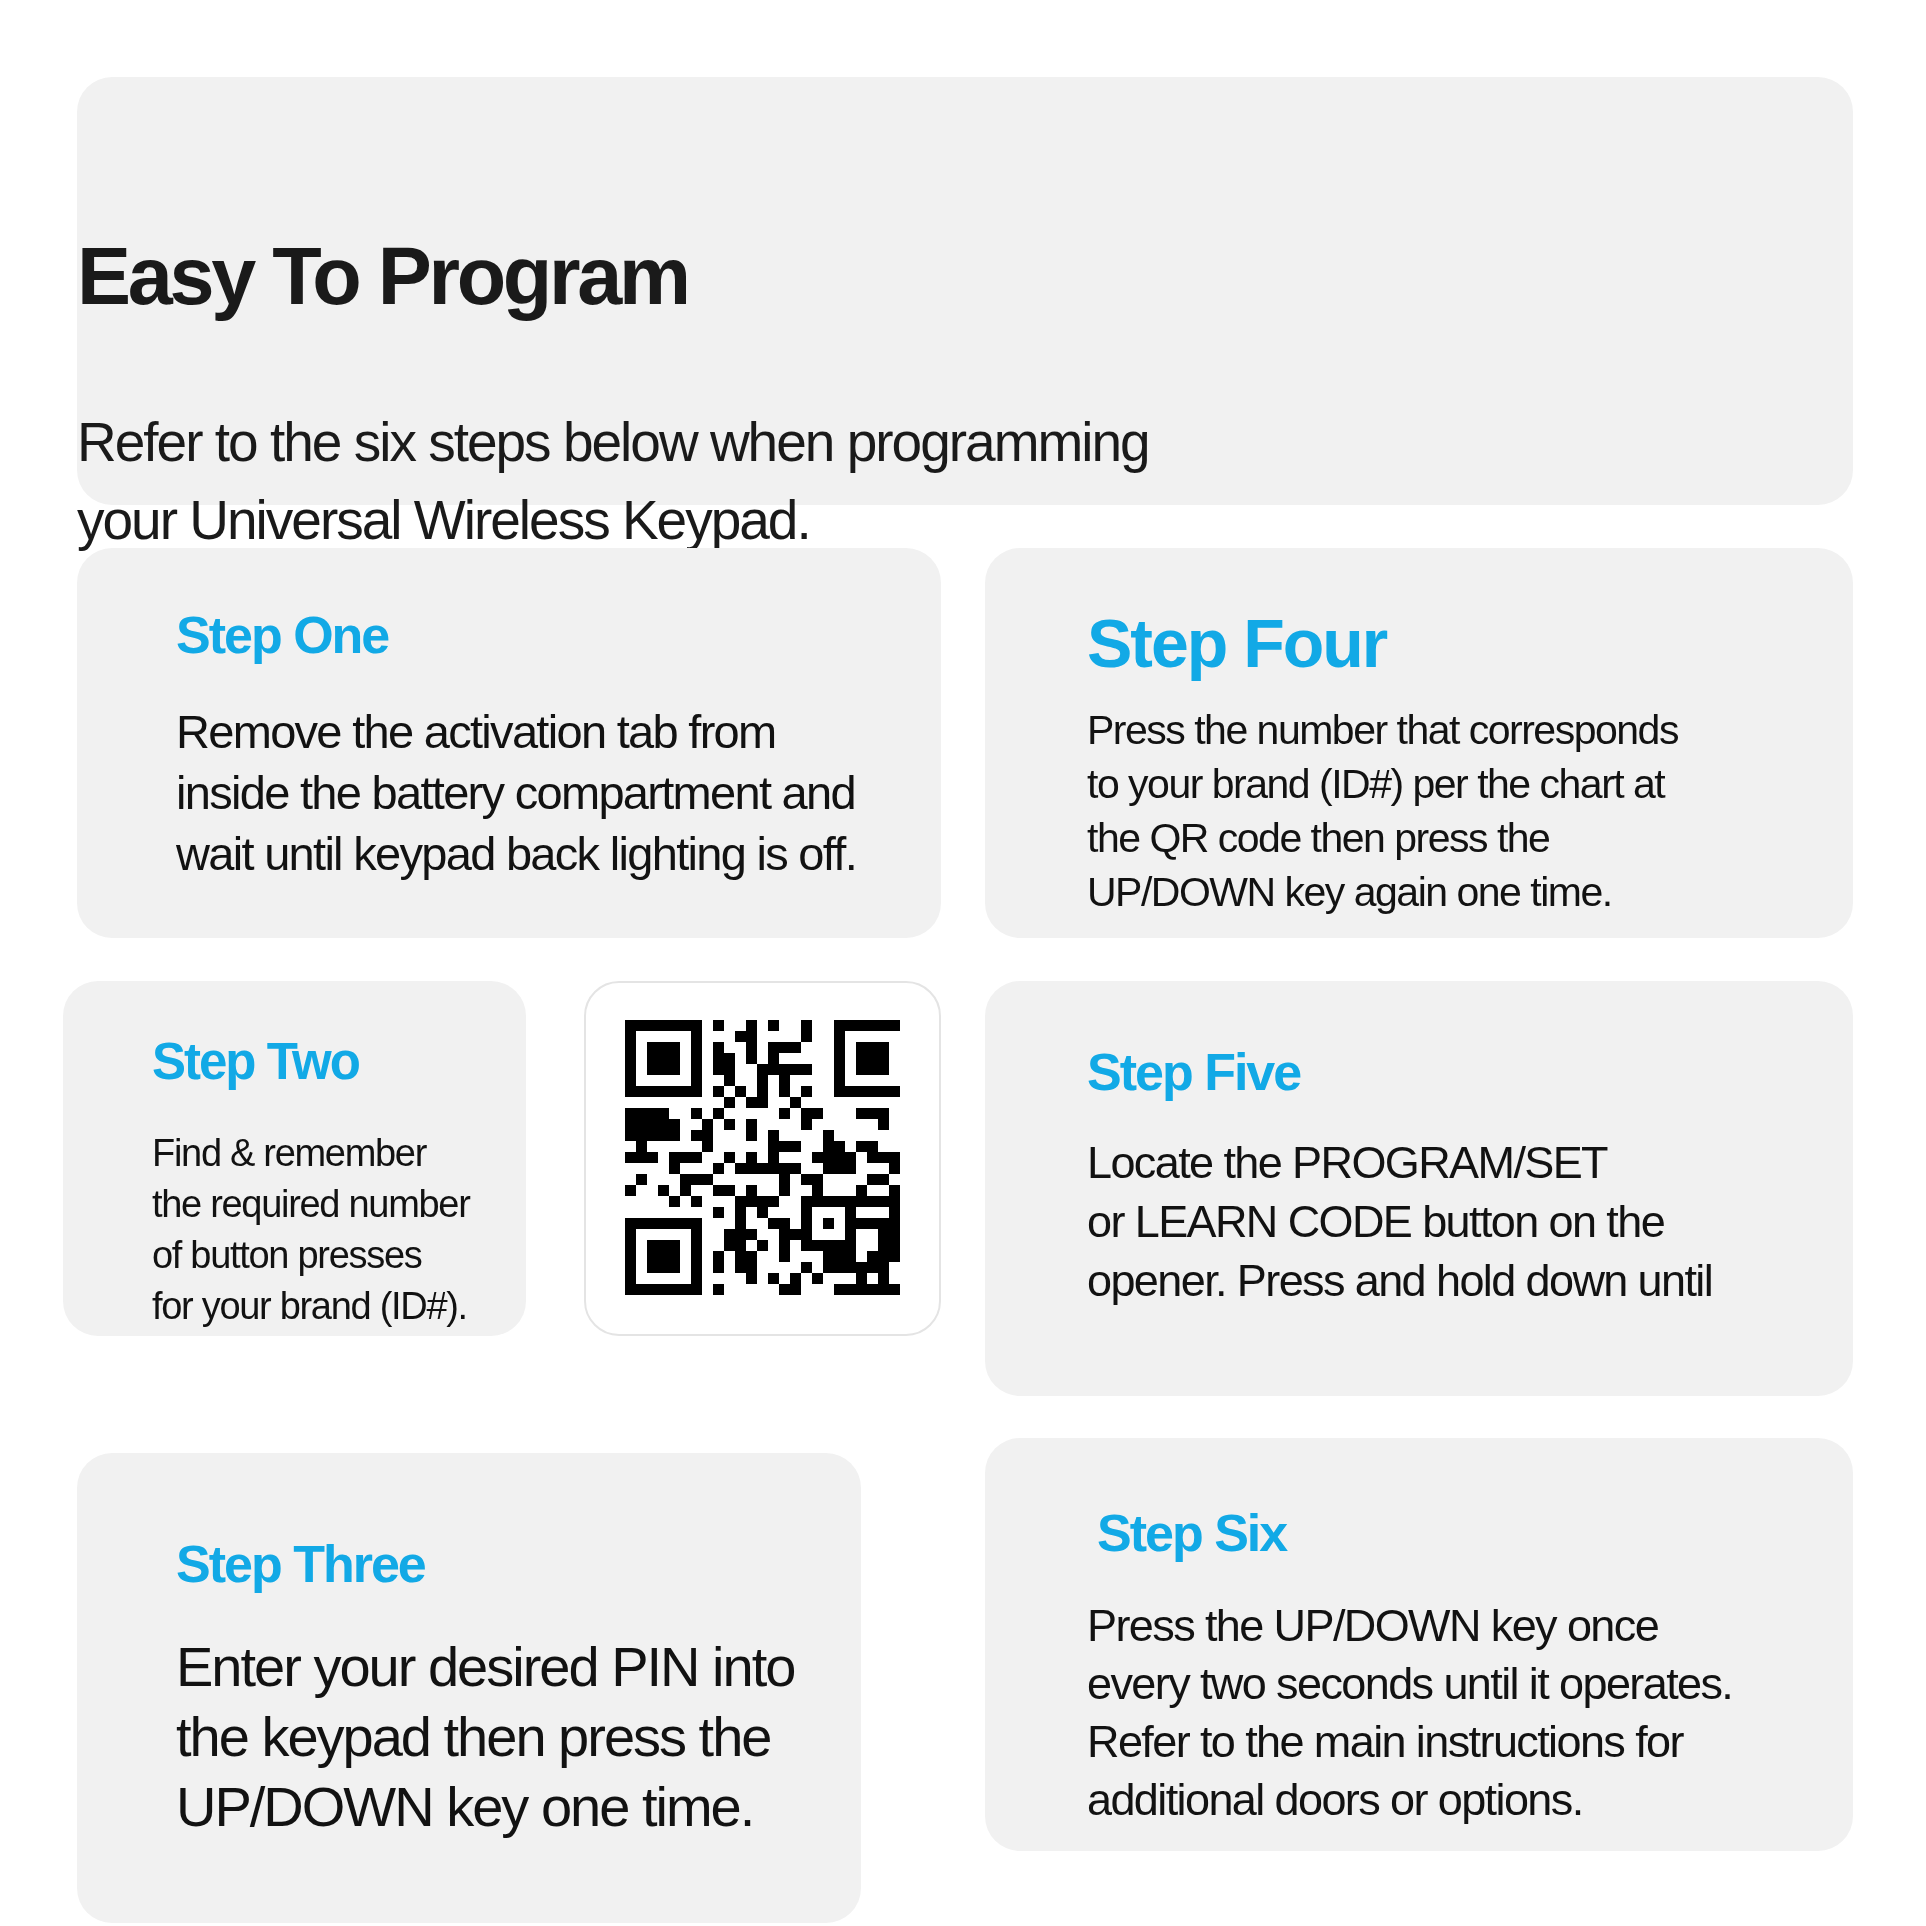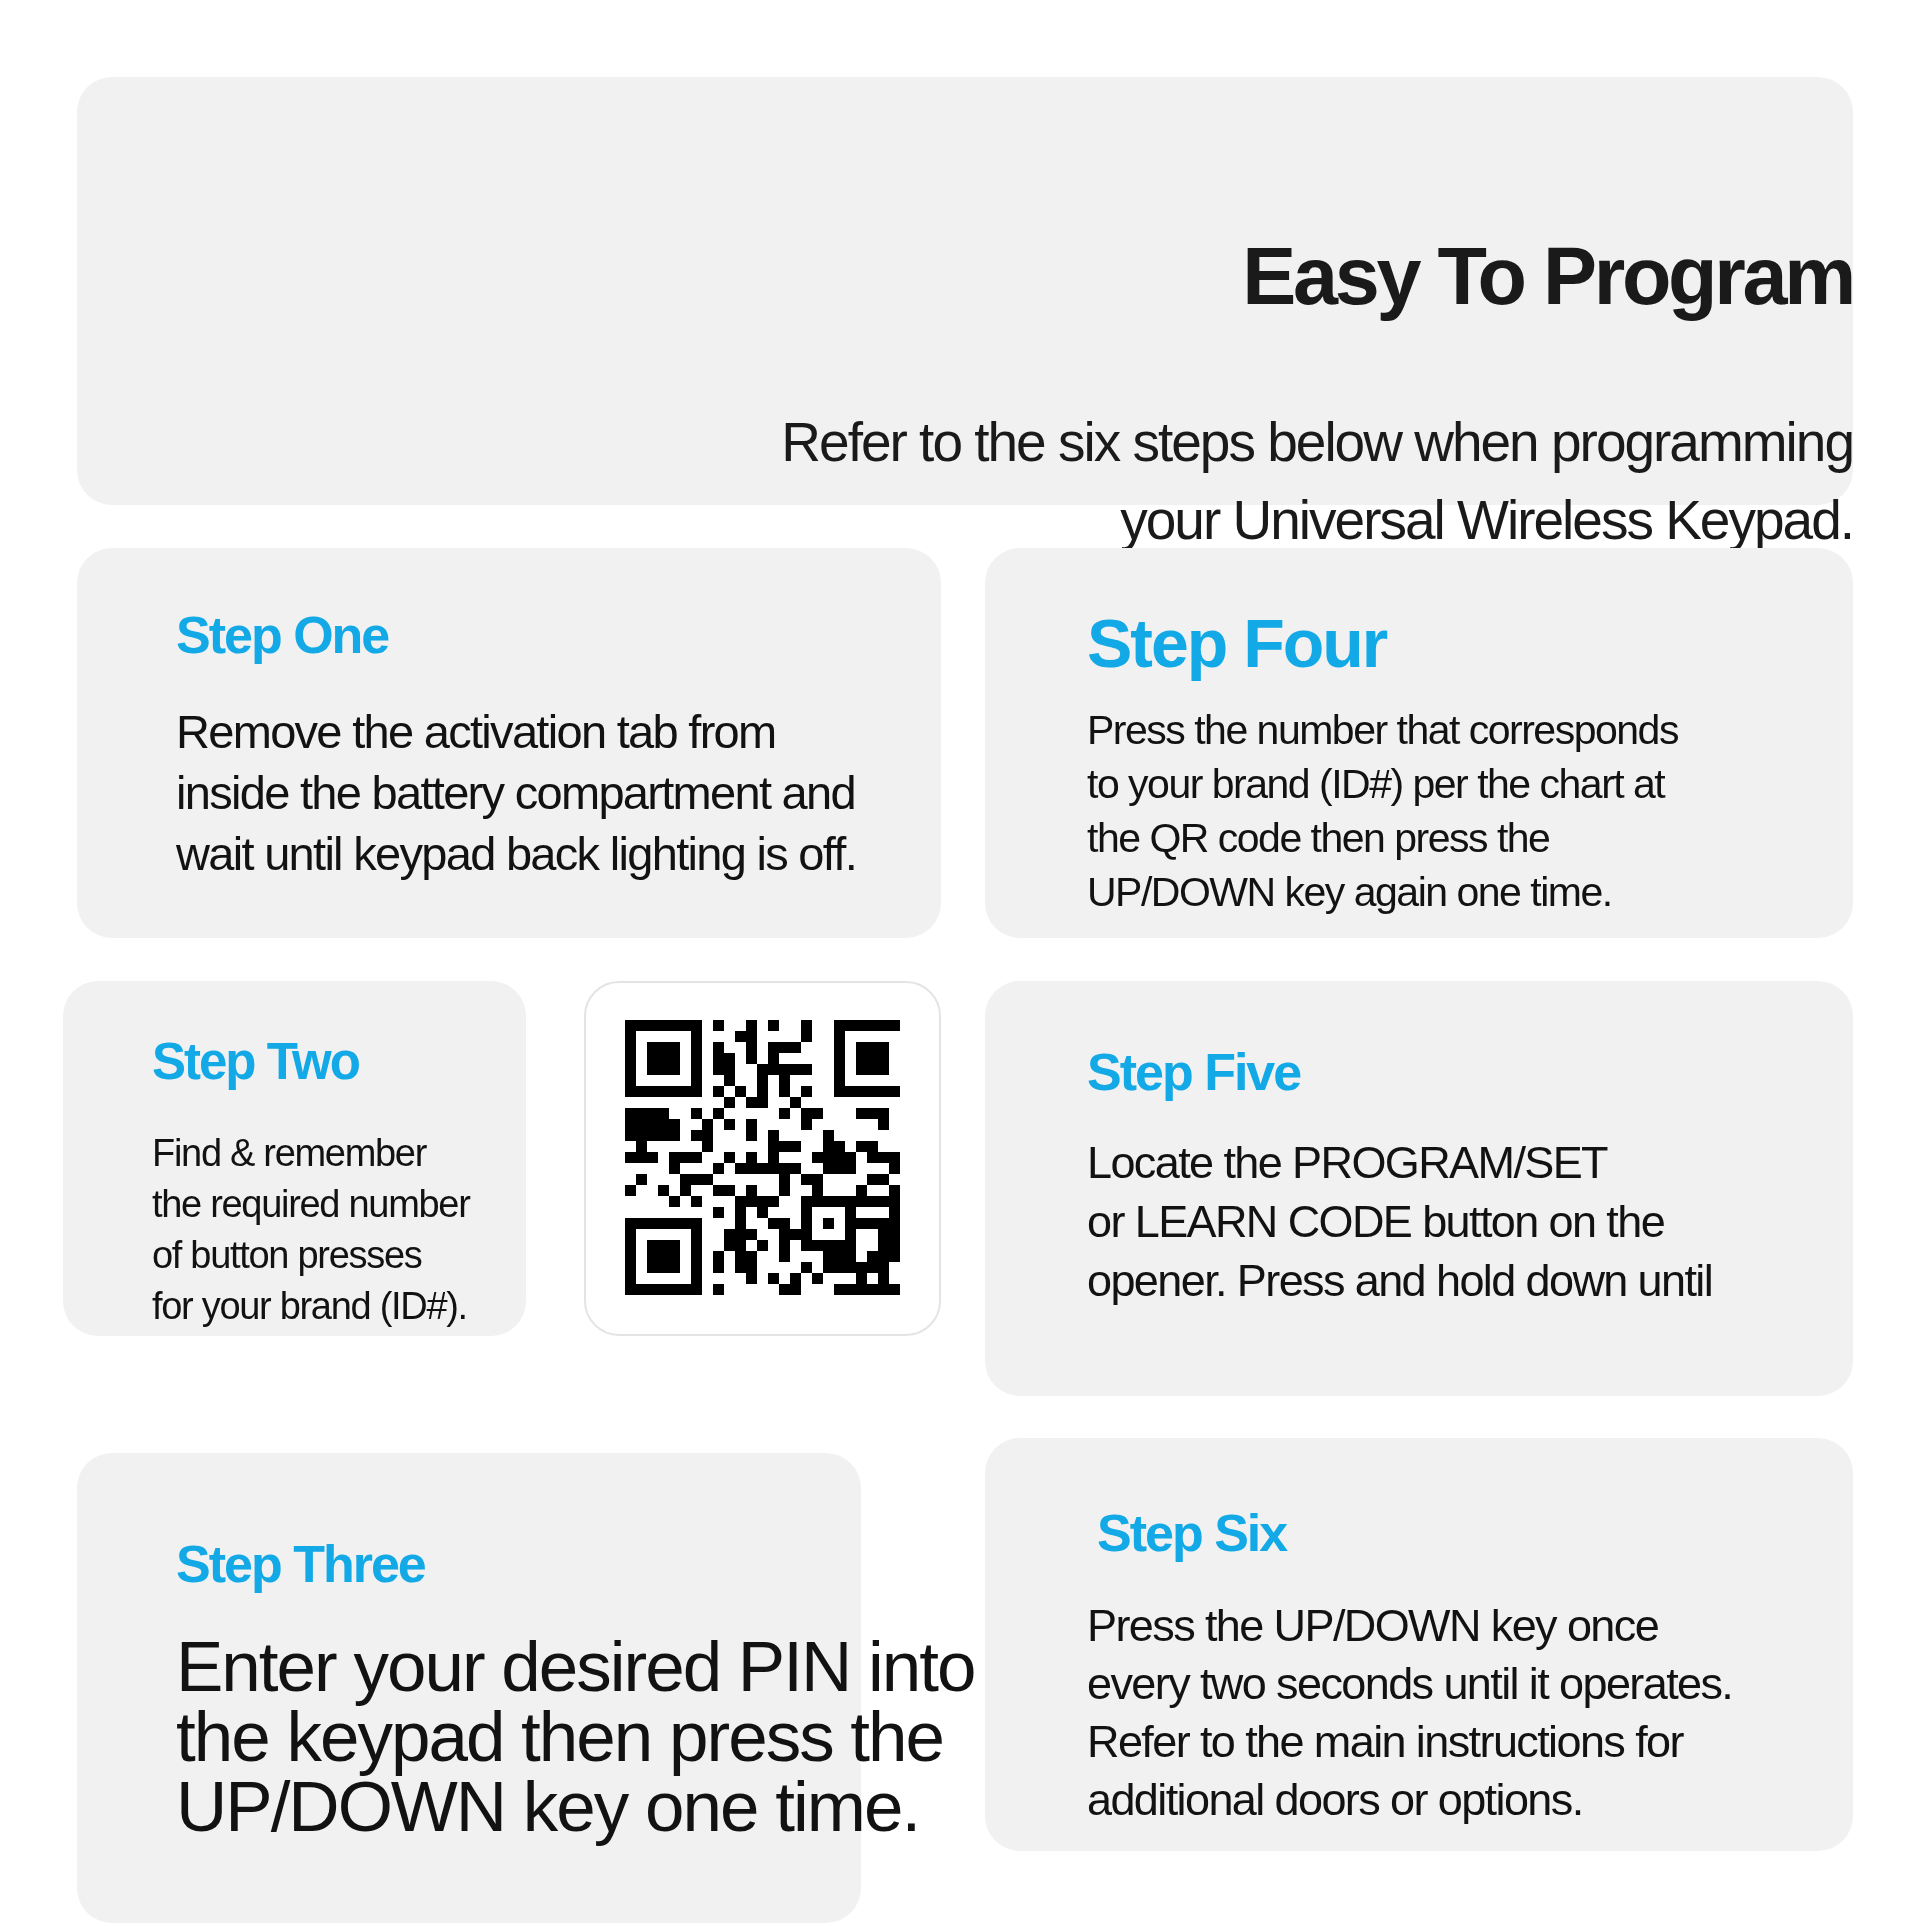--- a/index.html
+++ b/index.html
@@ -23,7 +23,7 @@
     }
     .header-card {
       left: 77px; top: 77px; width: 1776px; height: 428px;
-      text-align: right;
+      text-align: left;
     }
     .title {
       position: absolute;

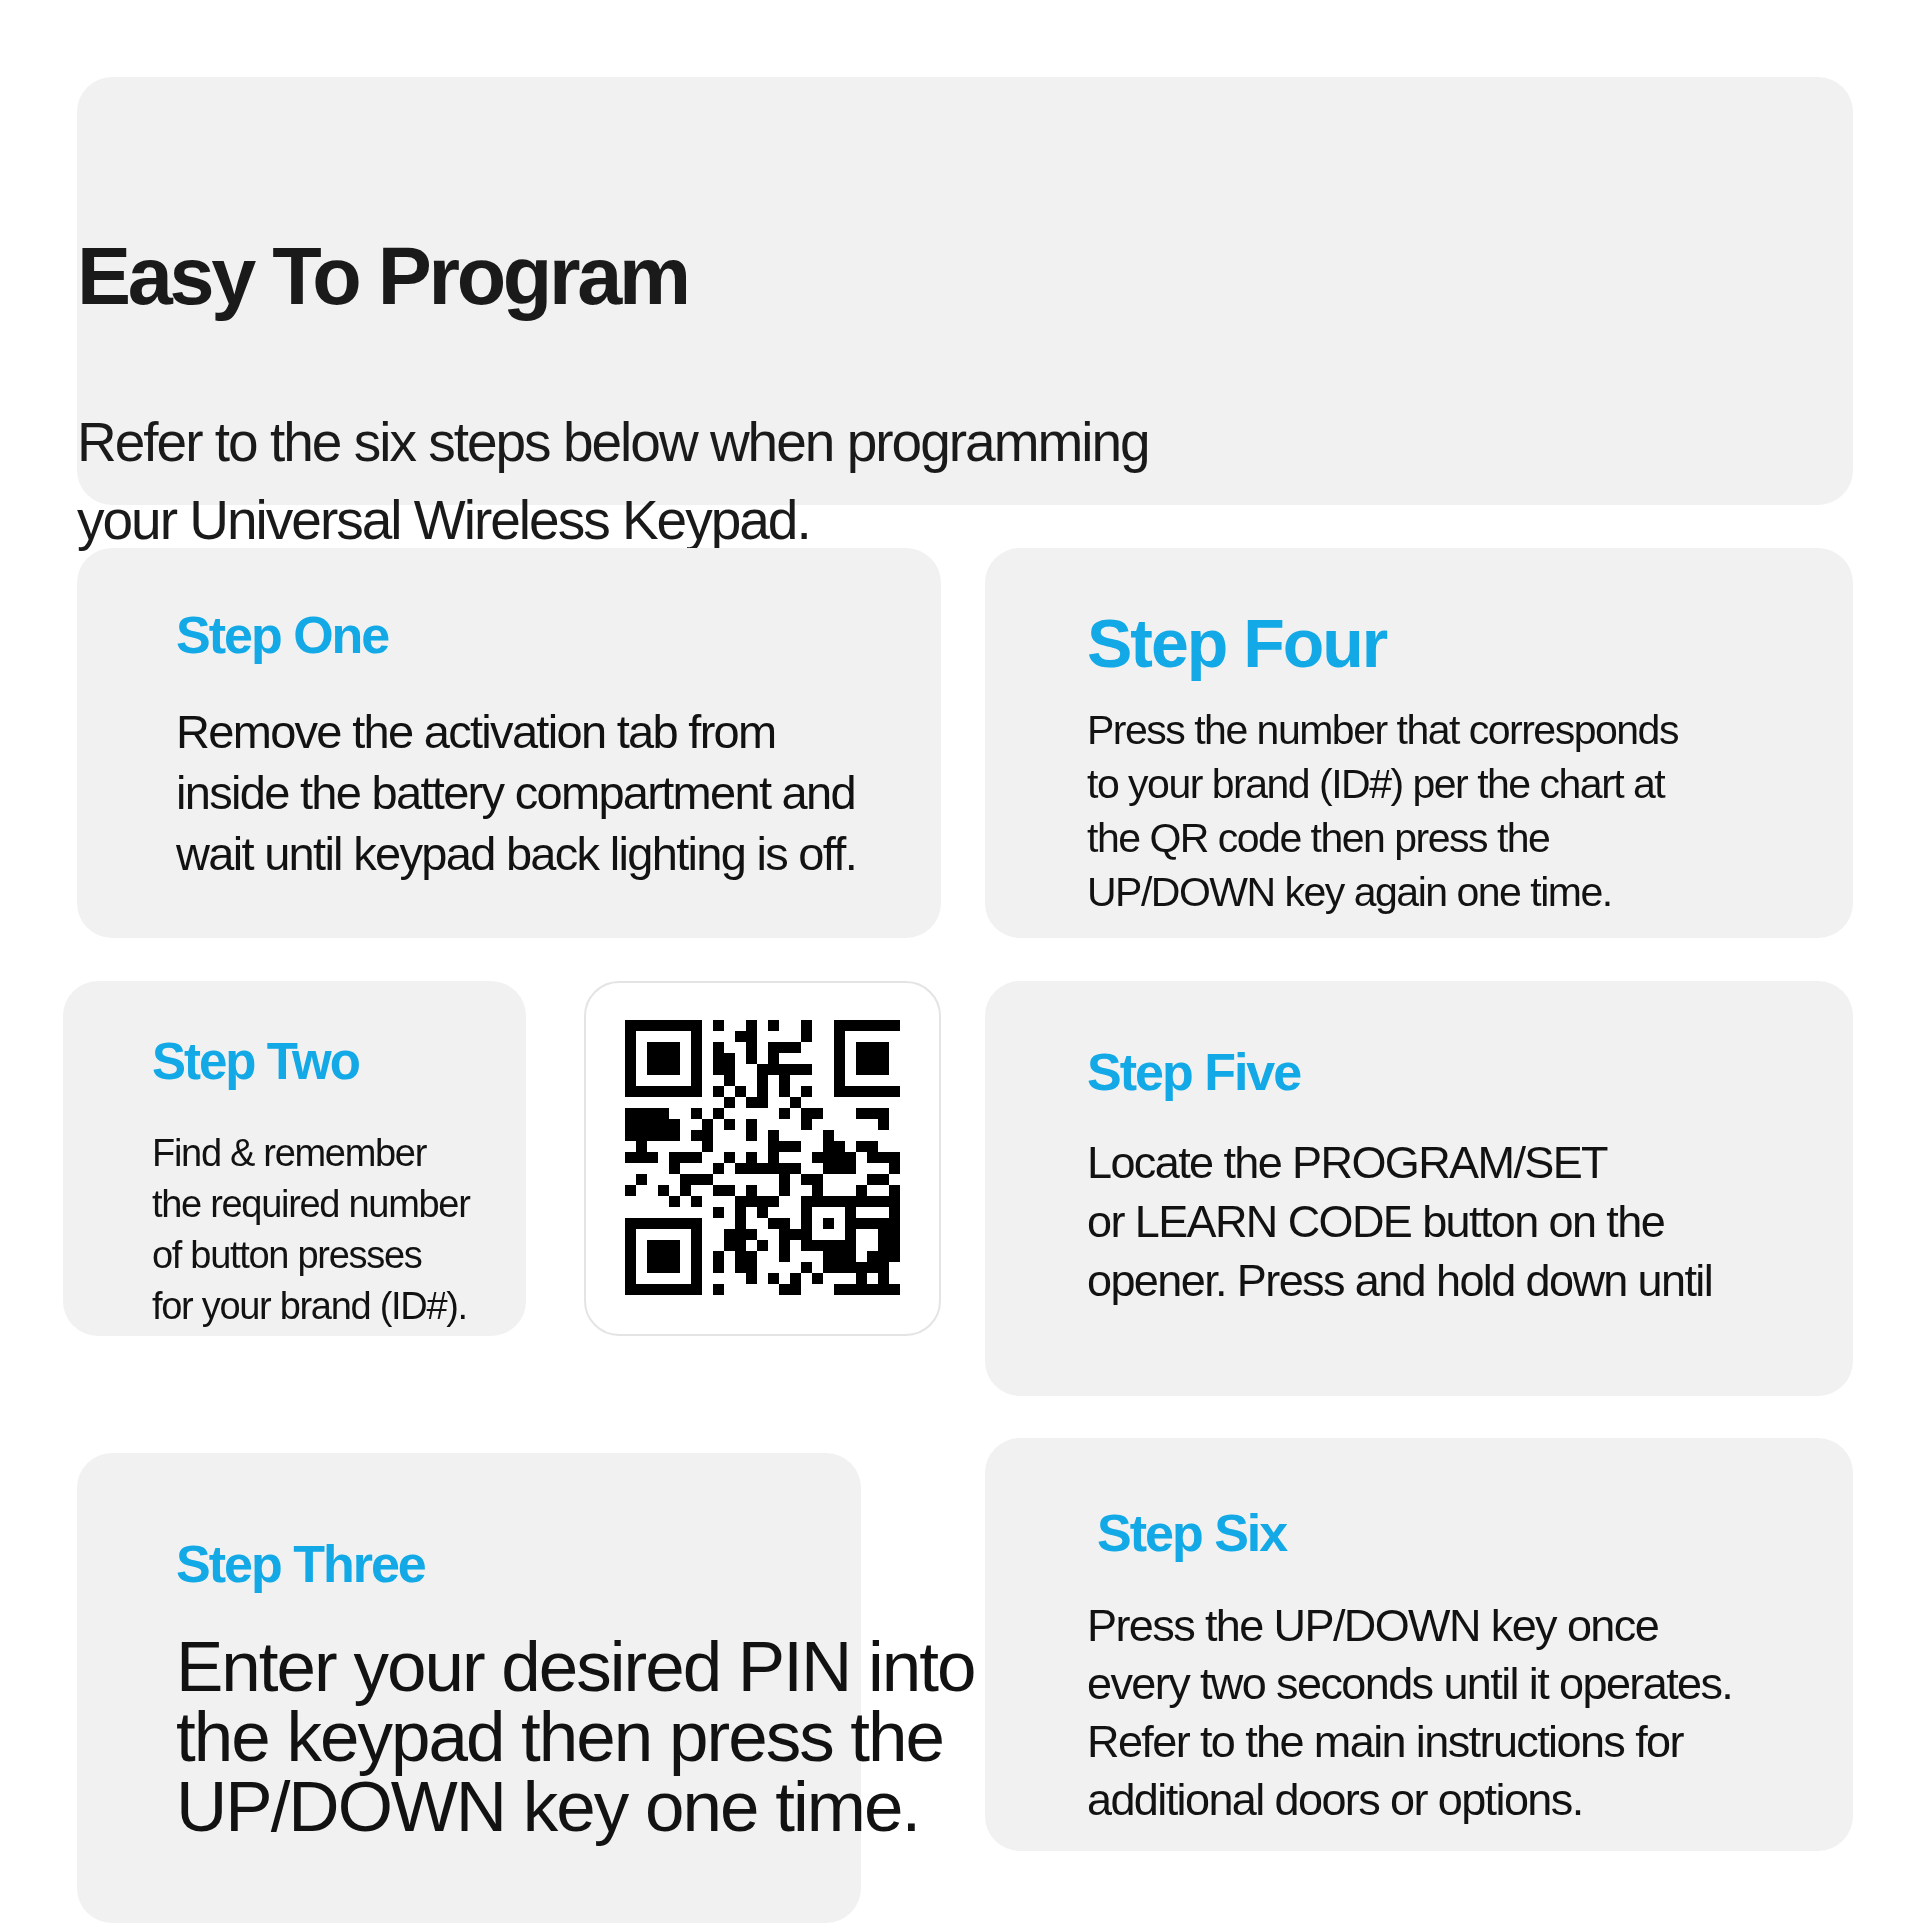--- a/index.html
+++ b/index.html
@@ -99,7 +99,7 @@
     
     .s3 { left: 77px; top: 1453px; width: 784px; height: 470px; }
     .s3 .step-heading { left: 99px; top: 85px; font-size: 52px; }
-    .s3 .step-body { left: 99px; top: 147px; font-size: 71px; line-height: 70px; letter-spacing: -2px; }
+    .s3 .step-body { left: 99px; top: 147px; font-size: 56px; line-height: 70px; letter-spacing: -2px; }
 
     
     .s6 { left: 985px; top: 1438px; width: 868px; height: 413px; }

